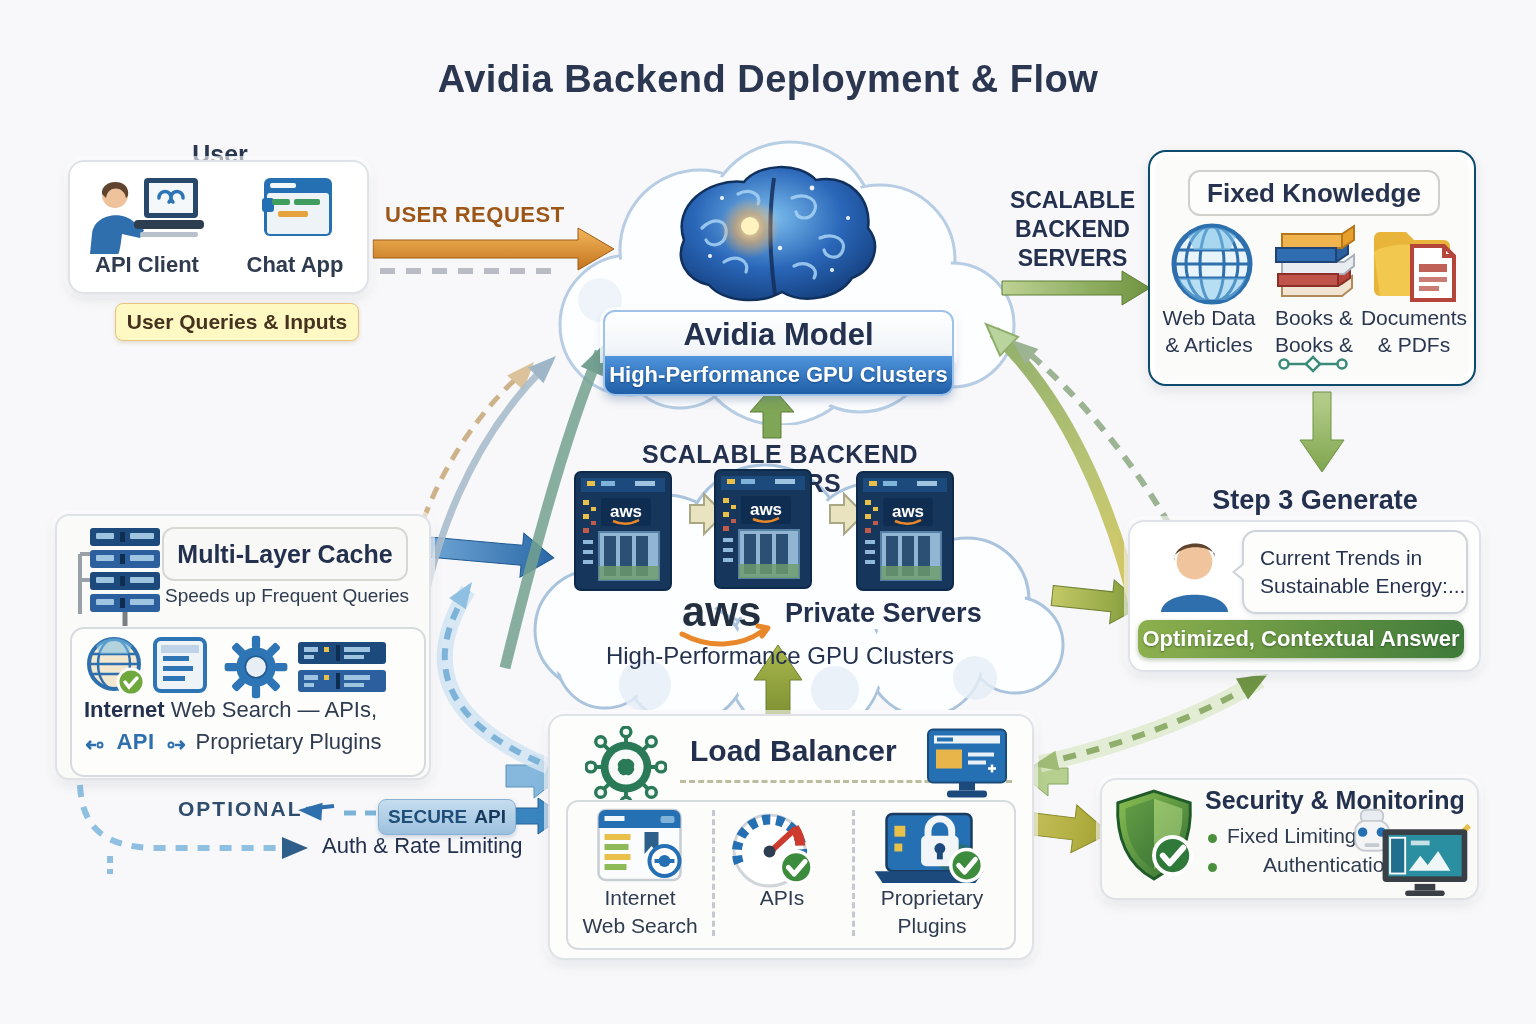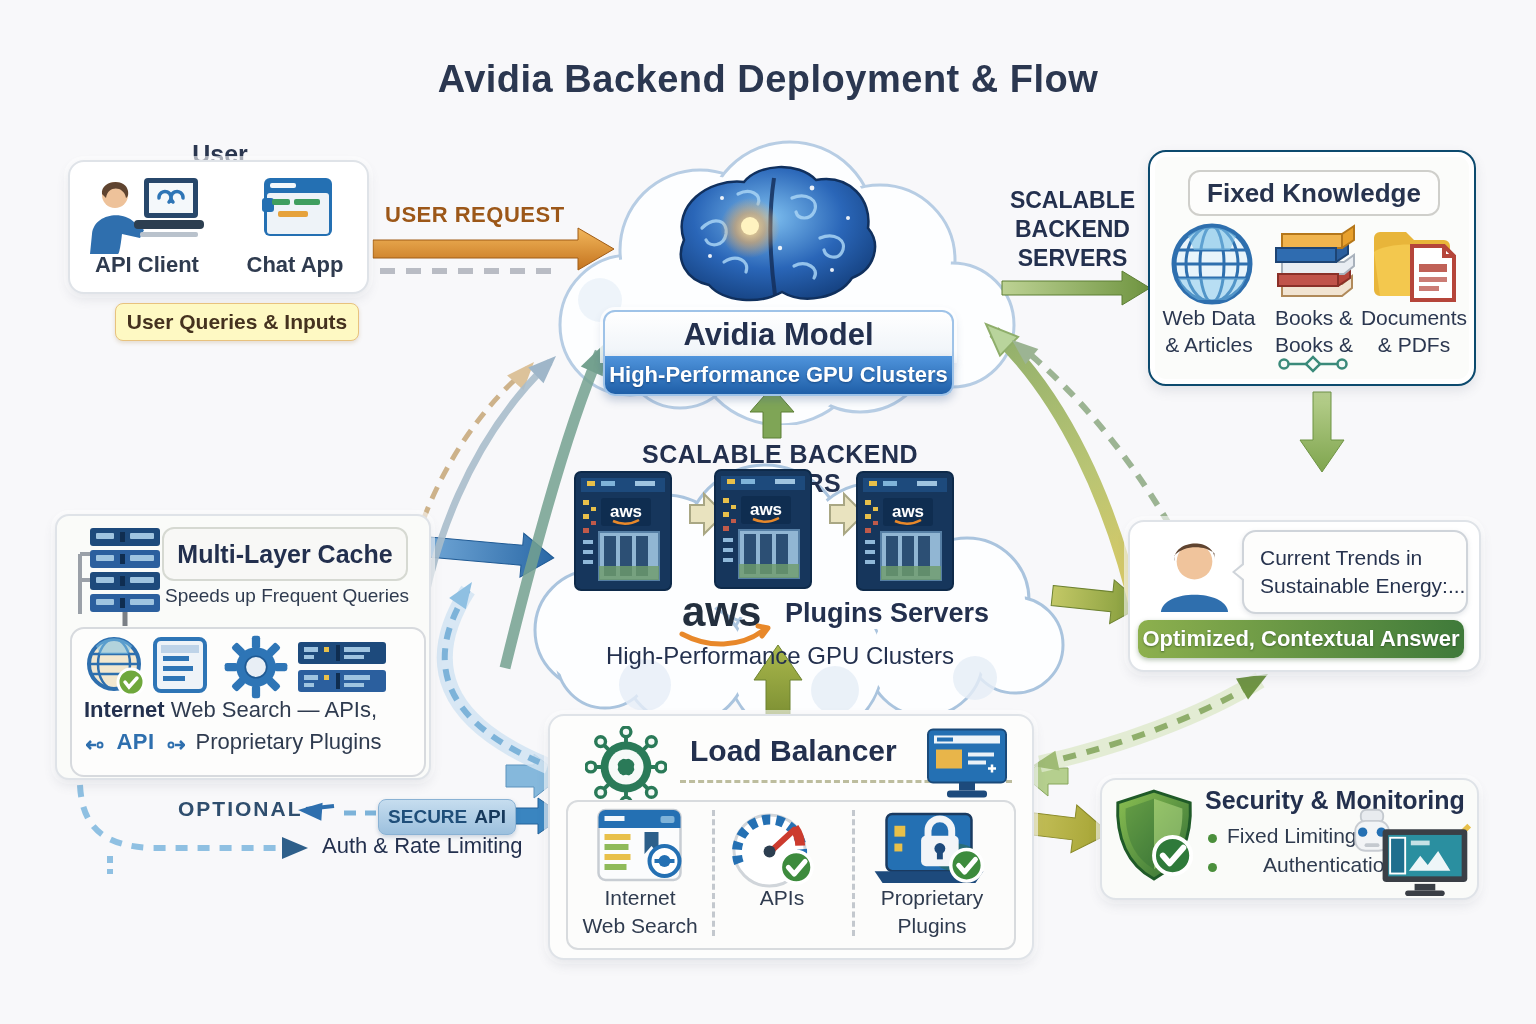--- a/index.html
+++ b/index.html
@@ -499,6 +499,9 @@
     <span style="font-size:22px;font-weight:700;color:#23304e;">Internet</span><span style="font-size:22px;font-weight:500;color:#2f3b4f;"> Web Search — APIs,</span>
   </div>
 
+  <div class="abs ctr" style="left:1180px;top:485px;width:270px;">
+    <span style="font-size:27px;font-weight:700;color:#23304e;">Step 3 Generate</span>
+  </div>
 
   <div class="abs card" style="left:1128px;top:520px;width:349px;height:148px;"></div>
 

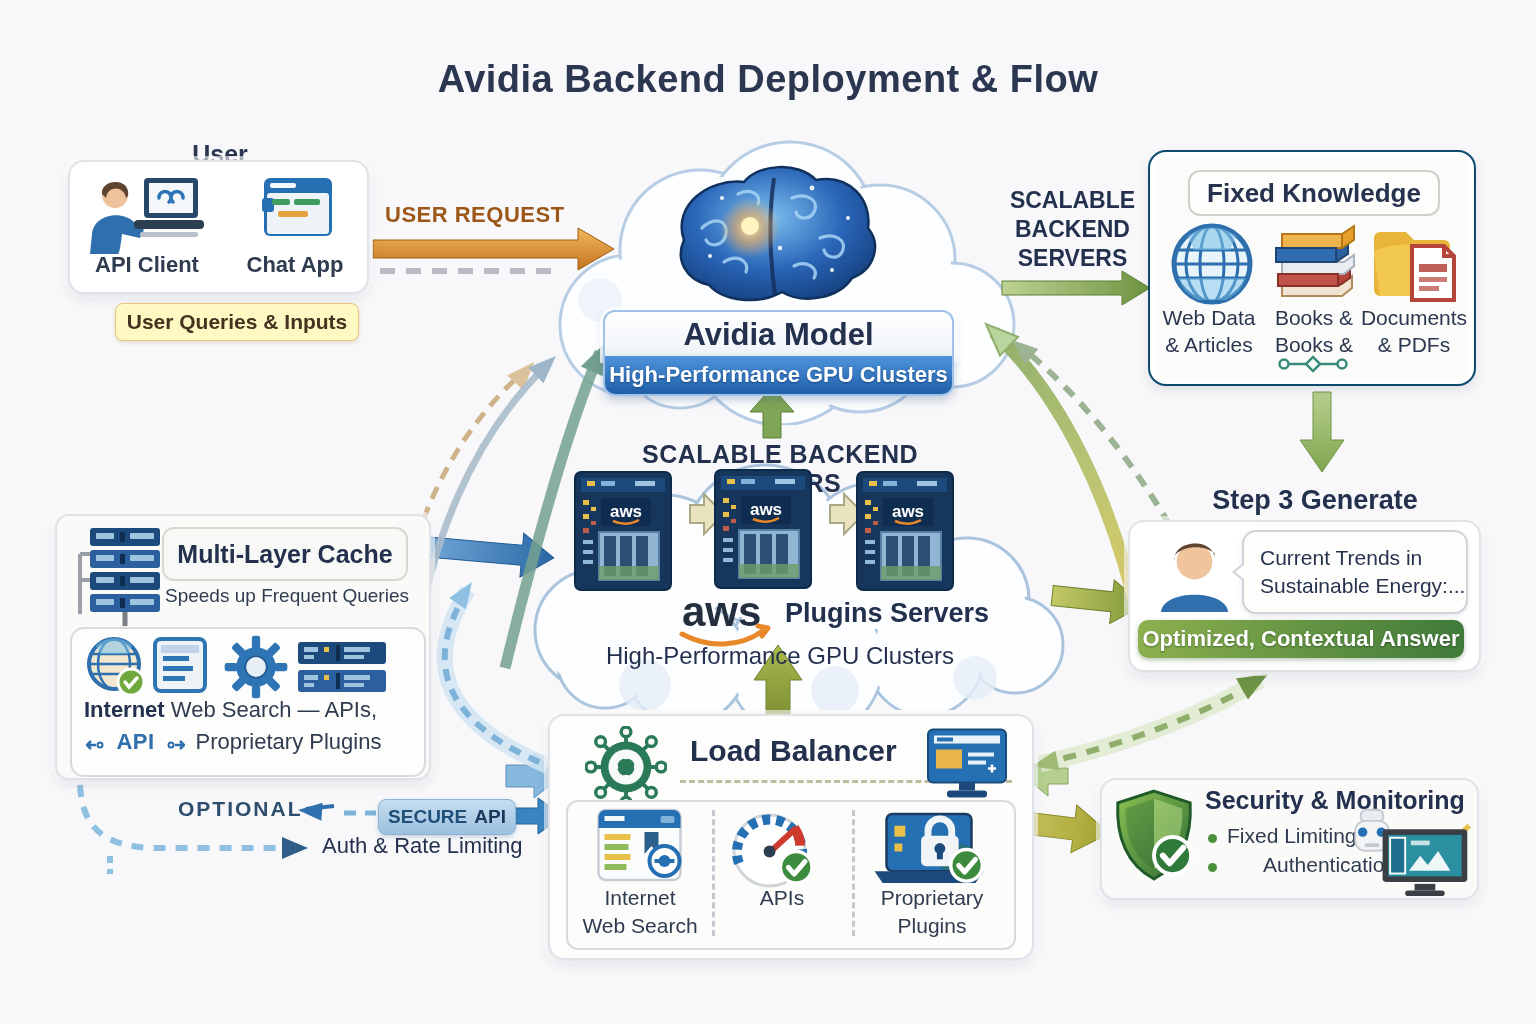--- a/index.html
+++ b/index.html
@@ -380,7 +380,7 @@
     <path d="M 82,38 L 92,40 L 86,48" fill="none" stroke="#e8882a" stroke-width="5" stroke-linecap="round" stroke-linejoin="round"></path>
   </svg>
   <div class="abs" style="left:785px;top:598px;">
-    <span style="font-size:27px;font-weight:600;color:#23304e;">Plugins Servers</span>
+    <span style="font-size:27px;font-weight:600;color:#23304e;">Private Servers</span>
   </div>
   <div class="abs ctr" style="left:590px;top:642px;width:380px;">
     <span style="font-size:24px;font-weight:500;color:#23304e;">High-Performance GPU Clusters</span>

